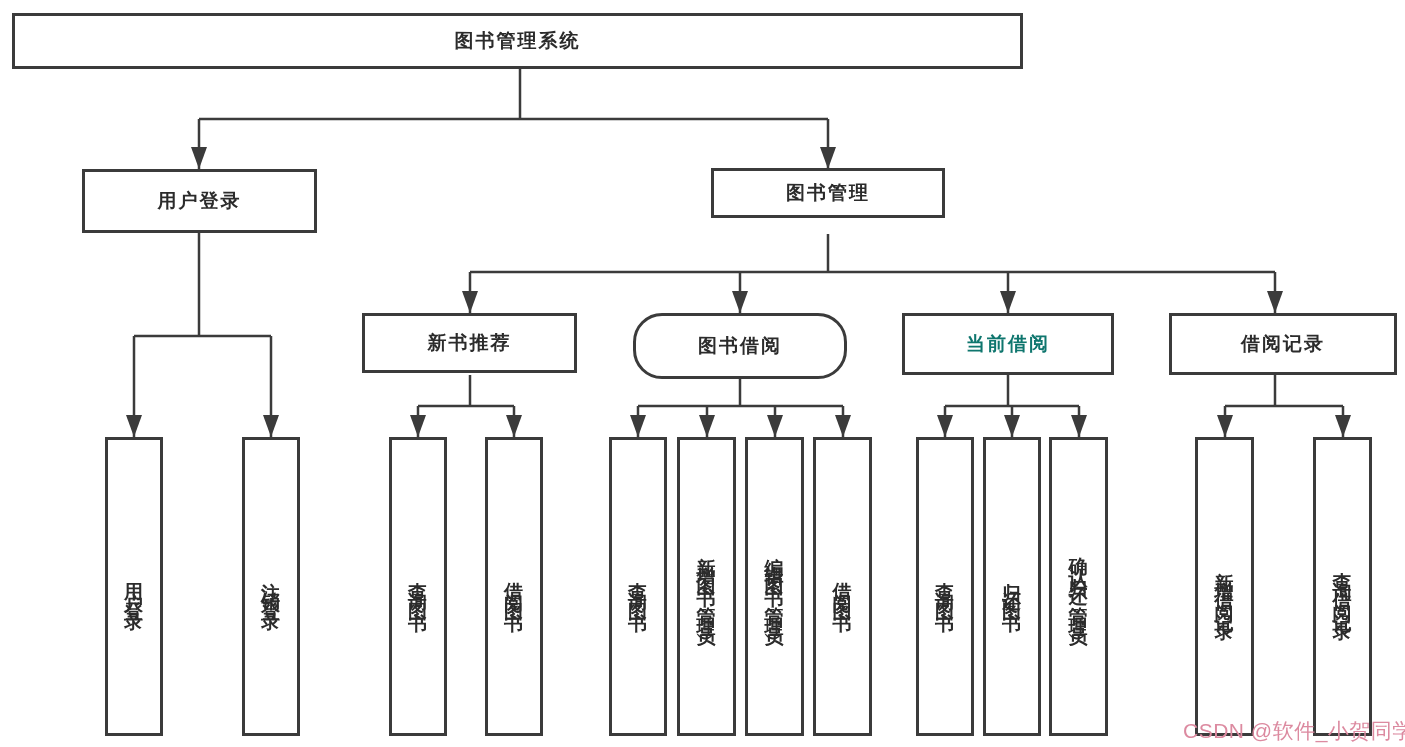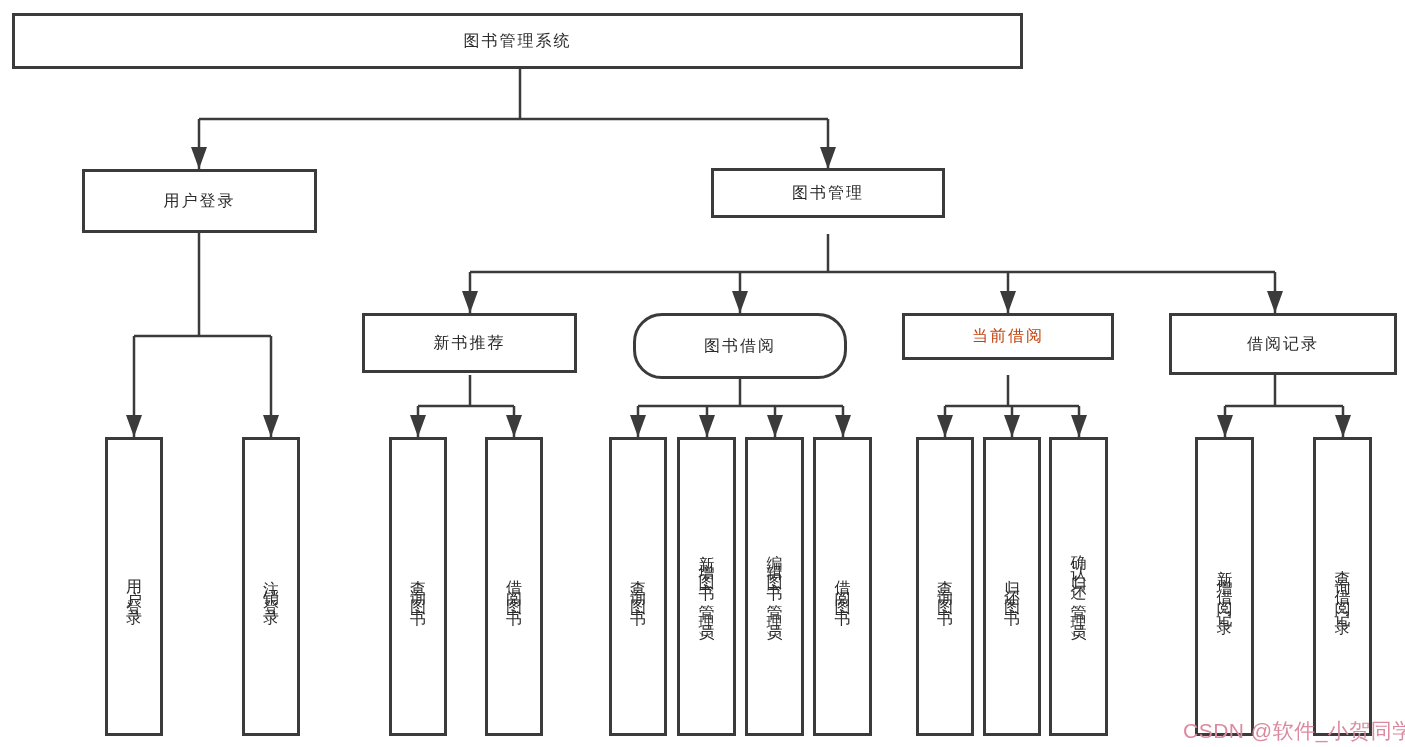--- a/index.html
+++ b/index.html
@@ -13,7 +13,7 @@
     display:flex;align-items:center;justify-content:center;
     box-sizing:border-box;z-index:2;color:#2b2b2b;
   }
-  .node .lbl{font-size:16px;letter-spacing:2px;white-space:nowrap;}
+  .node .lbl{font-size:19px;letter-spacing:2px;white-space:nowrap;font-weight:bold;}
   .node.vertical .lbl{
     writing-mode:vertical-rl;text-orientation:mixed;
     letter-spacing:10px;line-height:1;white-space:normal;

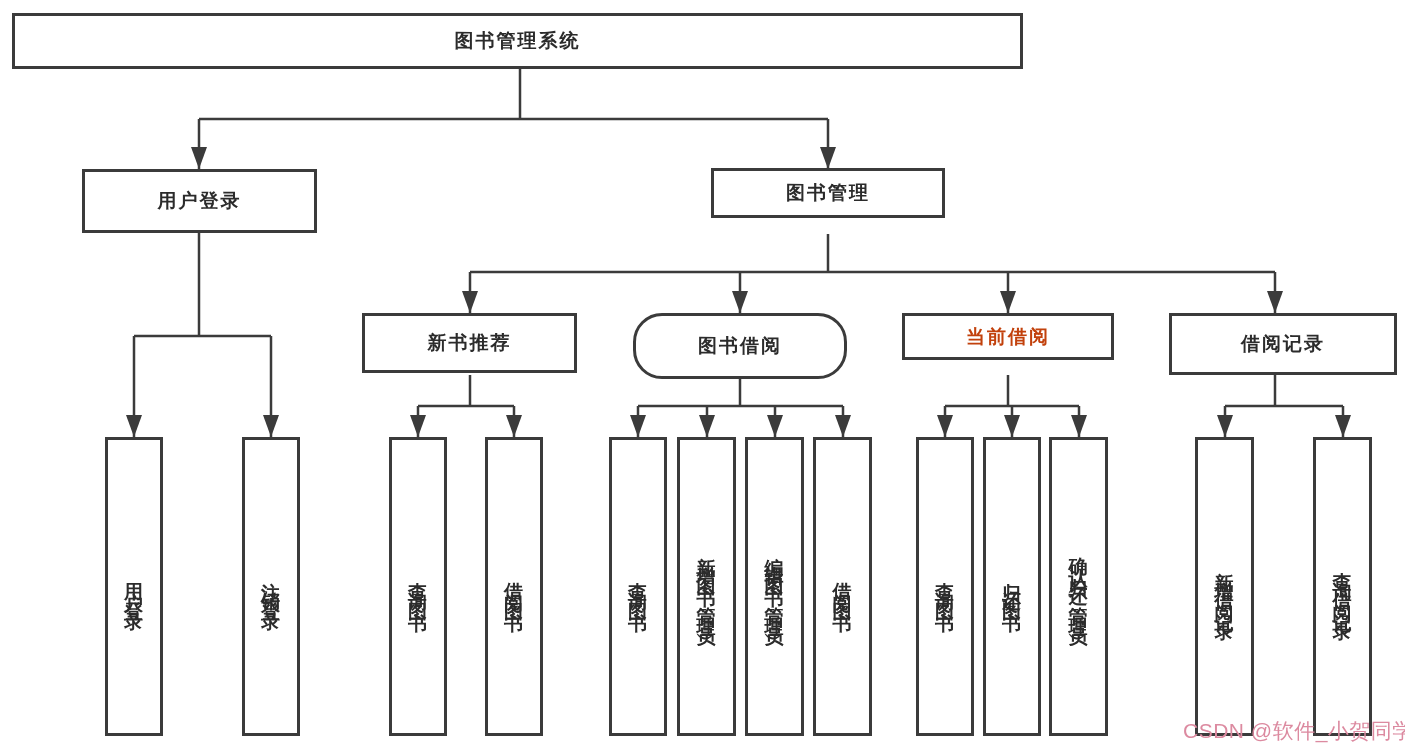--- a/index.html
+++ b/index.html
@@ -97,7 +97,7 @@
       <div class="node" style="left: 633px; top: 313px; width: 214px; height: 66px; border-color: rgb(59, 59, 59); color: rgb(43, 43, 43); border-radius: 29px;">
     <span class="lbl">图书借阅</span>
   </div>
-      <div class="node" style="left: 902px; top: 313px; width: 212px; height: 47px; border-color: rgb(59, 59, 59); color: #c2410c;">
+      <div class="node" style="left: 902px; top: 313px; width: 212px; height: 62px; border-color: rgb(59, 59, 59); color: #0f766e;">
     <span class="lbl">当前借阅</span>
   </div>
       <div class="node" style="left: 1169px; top: 313px; width: 228px; height: 62px; border-color: rgb(59, 59, 59); color: rgb(43, 43, 43);">

